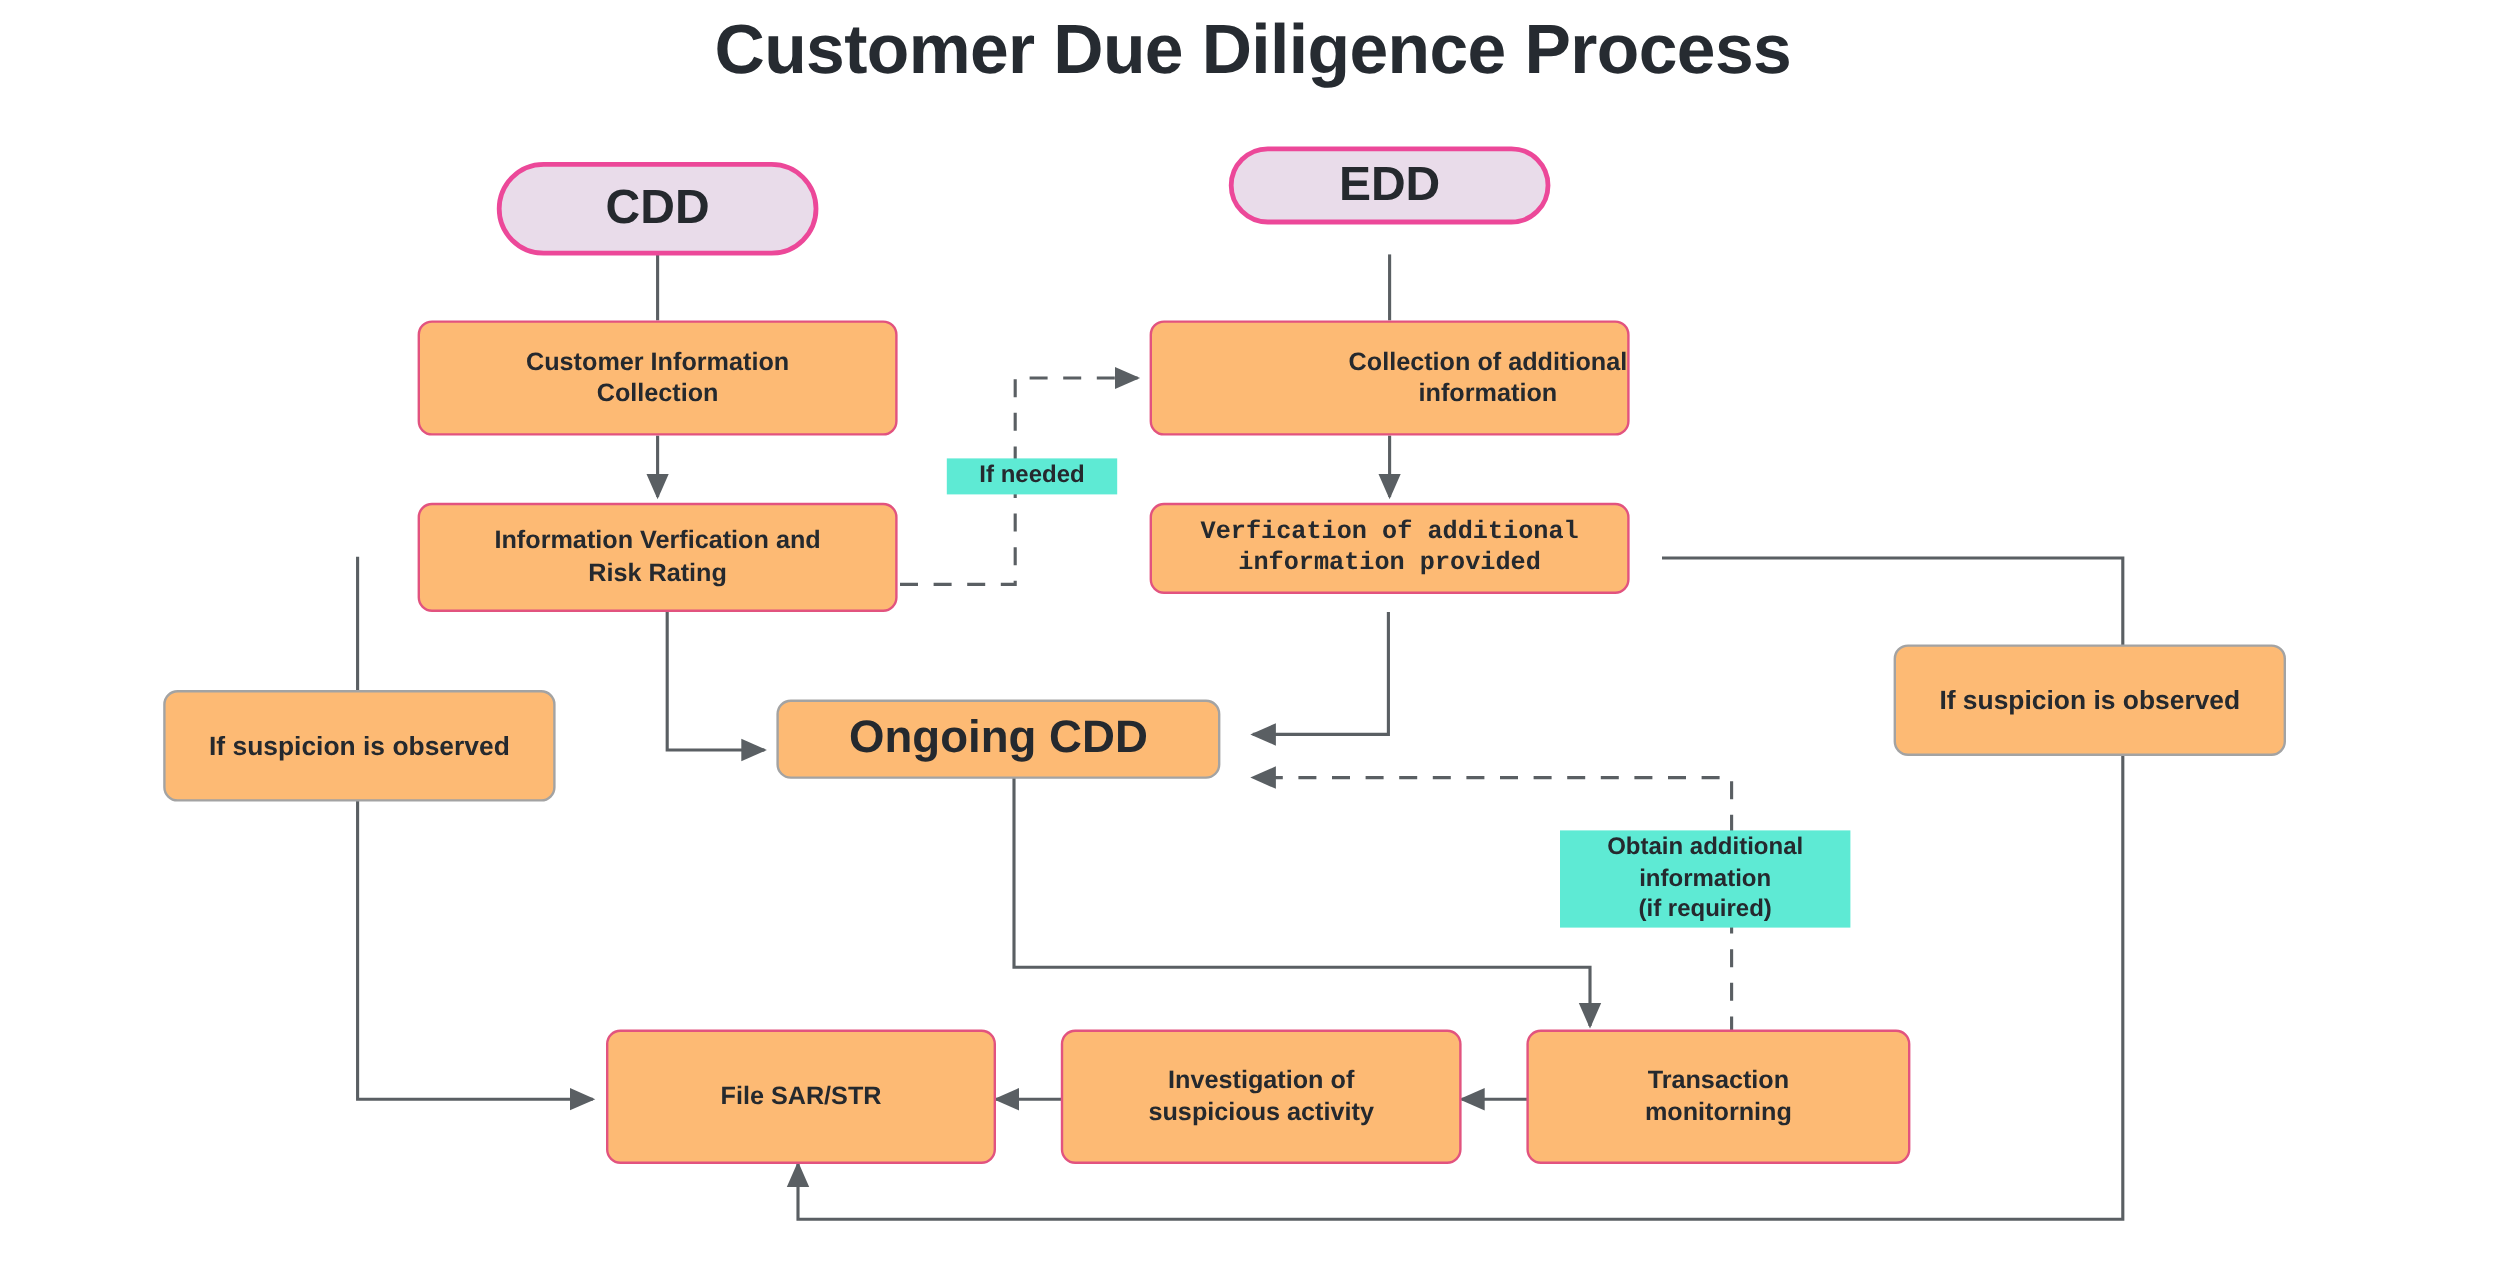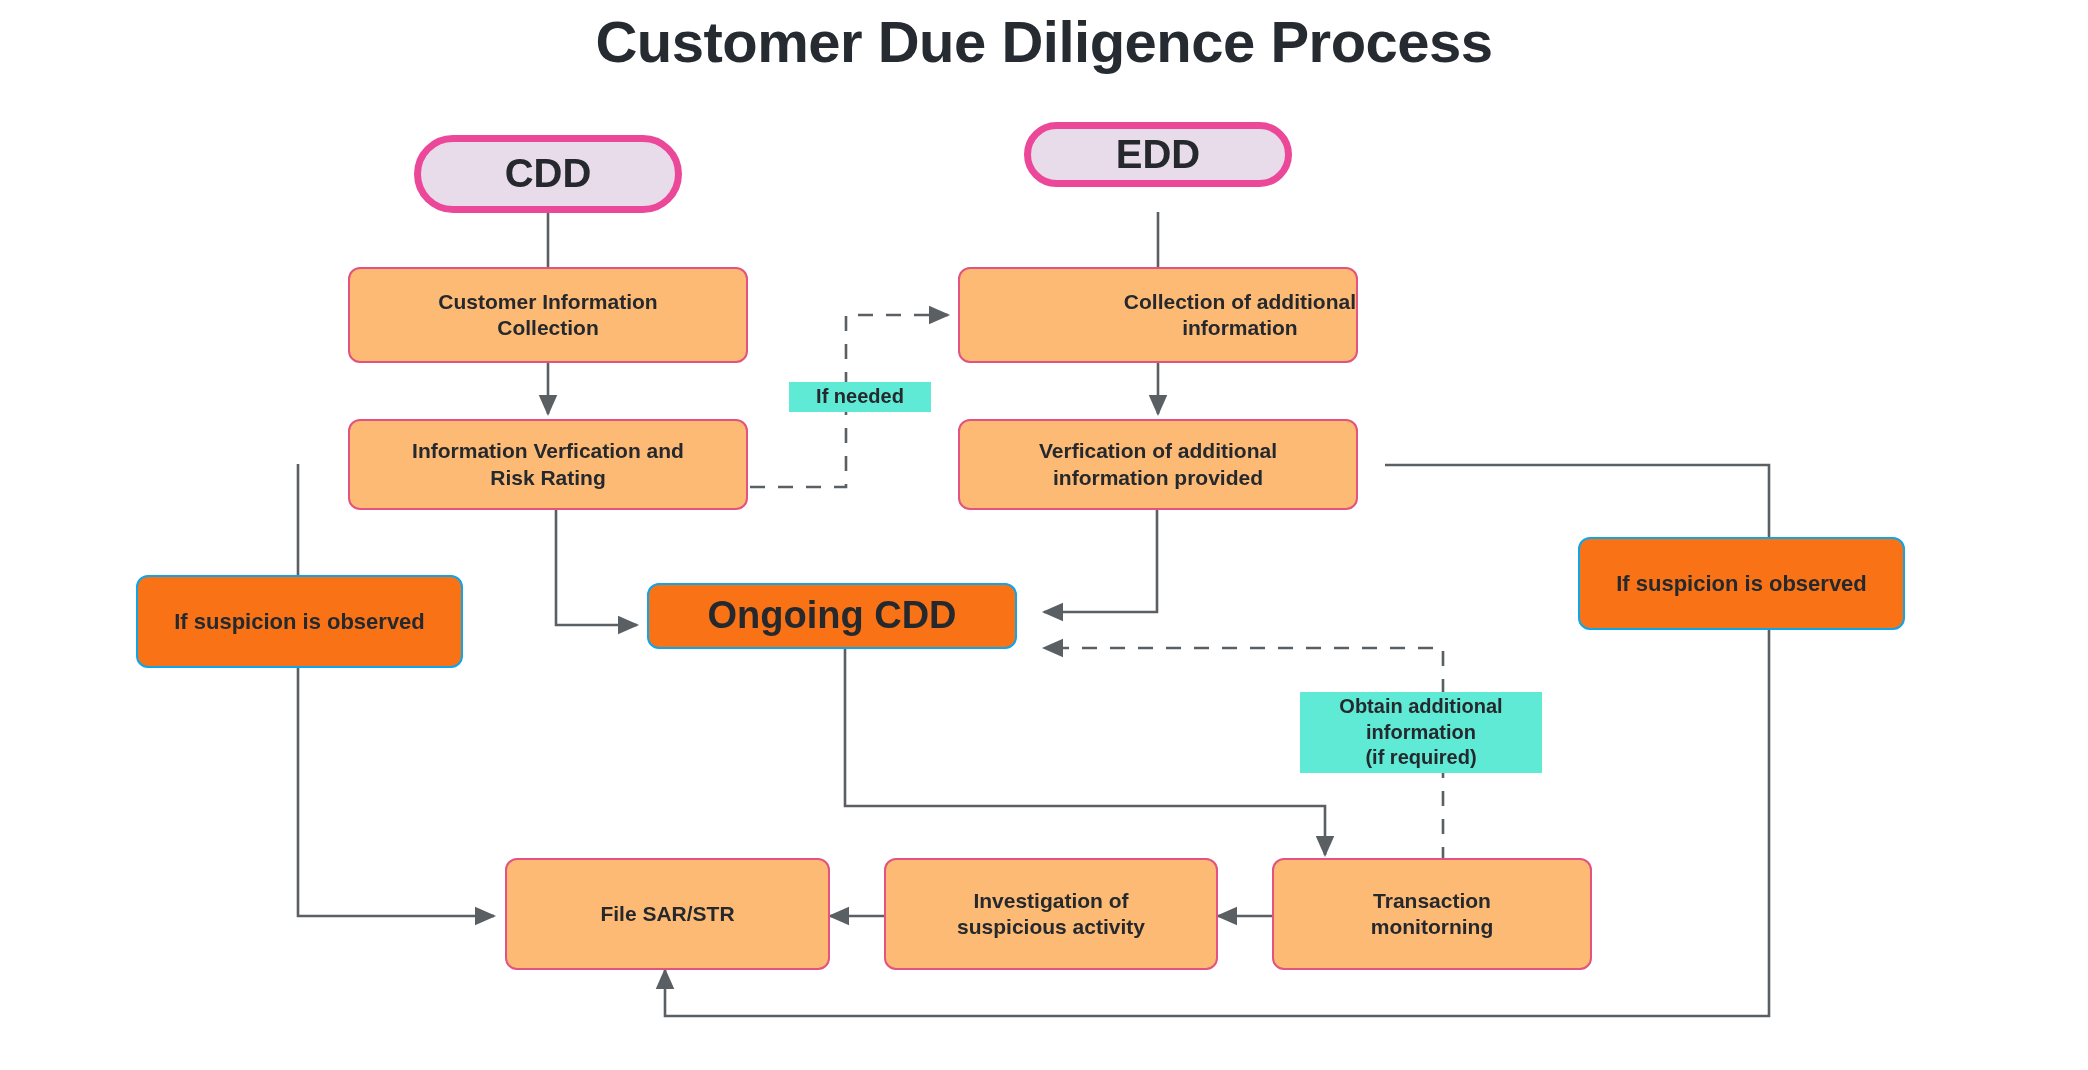--- a/index.html
+++ b/index.html
@@ -50,7 +50,7 @@
   }
   .pill {
     background: #e9dcea;
-    border: 7px solid #ec4899;
+    border: 4px solid #ec4899;
     border-radius: 40px;
   }
   .title {

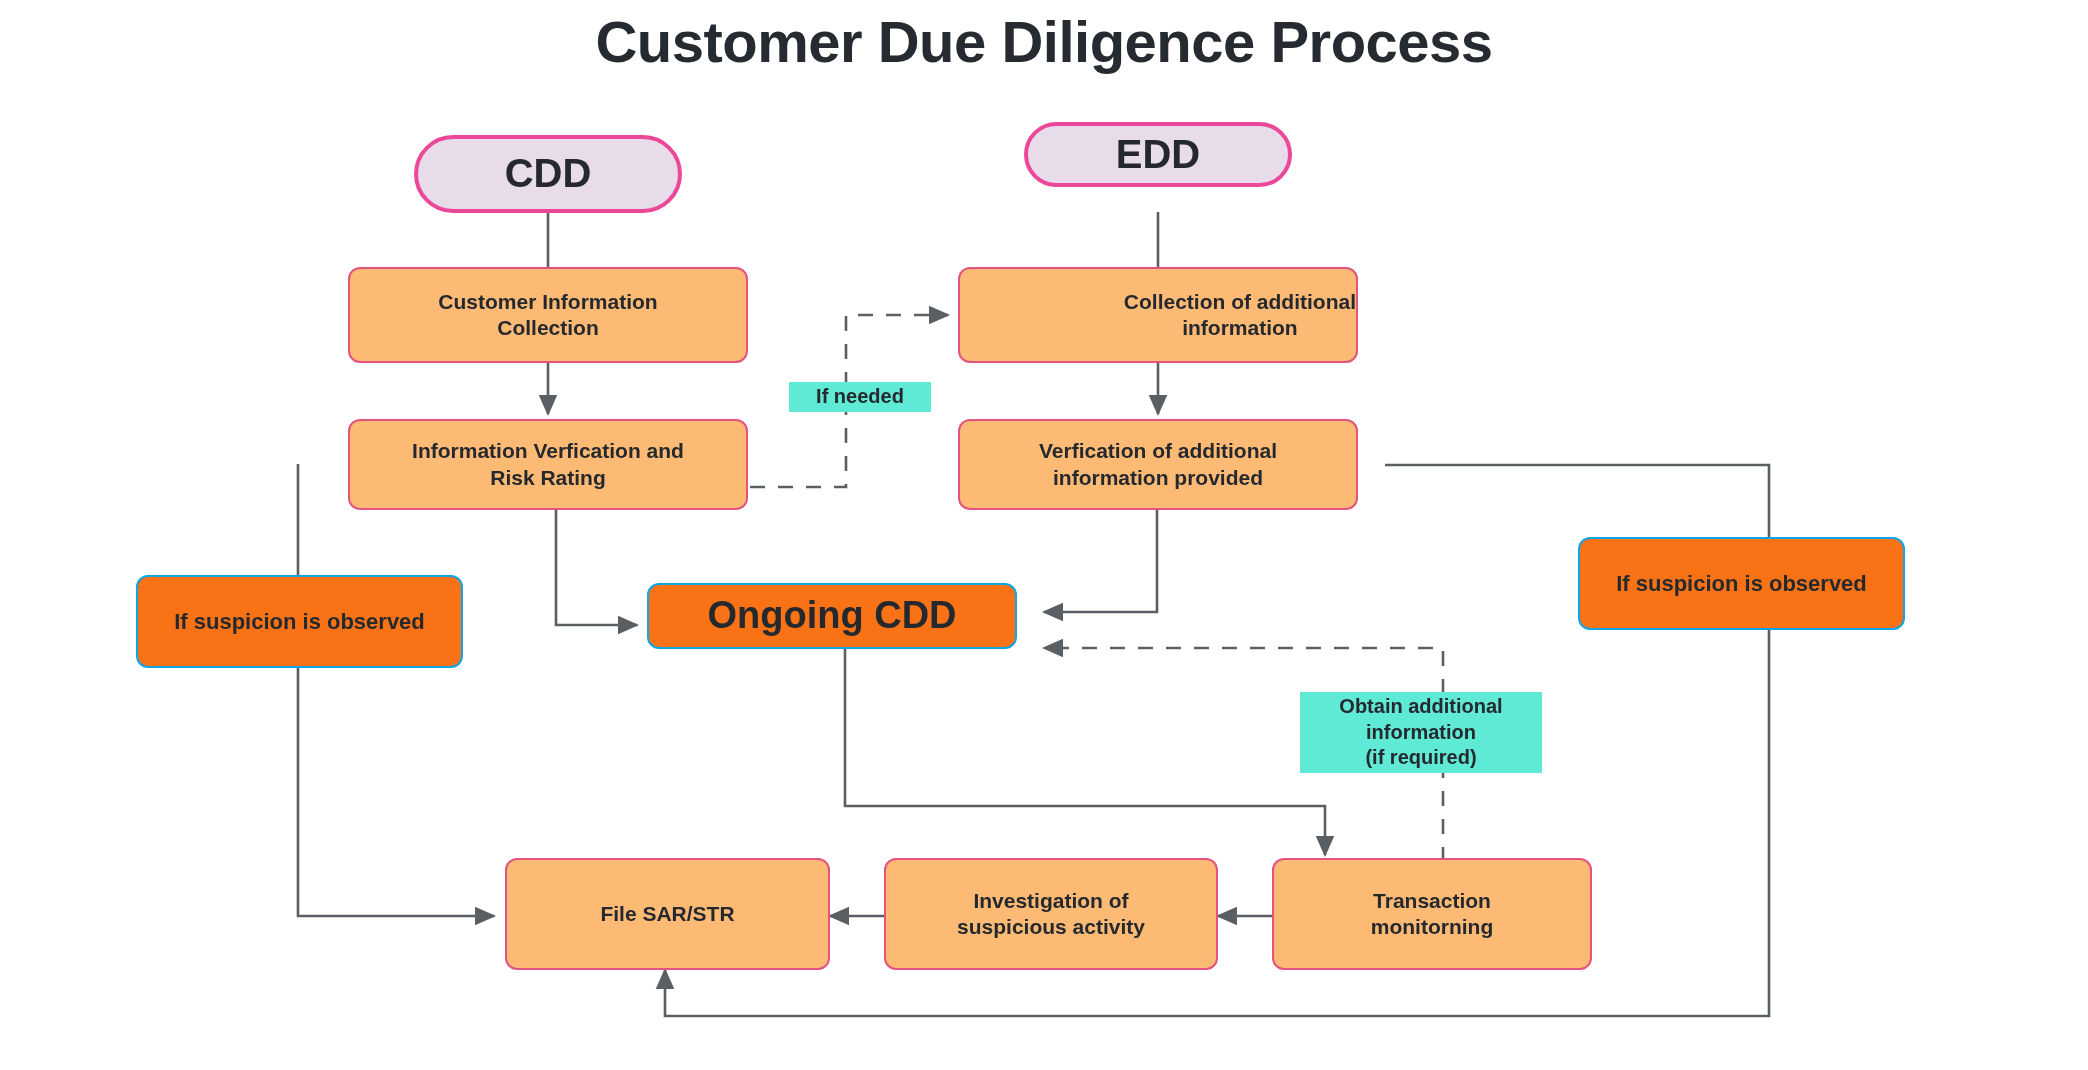--- a/index.html
+++ b/index.html
@@ -148,7 +148,7 @@
 information</span>
   </div>
 
-  <div class="node pink f-proc" style="left:958px; top:419px; width:400px; height:91px;">
+  <div class="node pink f-proc" style="left:958px; top:419px; width:400px; height:76px;font-family:Liberation Mono, monospace;">
     <span style="white-space:pre-line;">Verfication of additional
 information provided</span>
   </div>

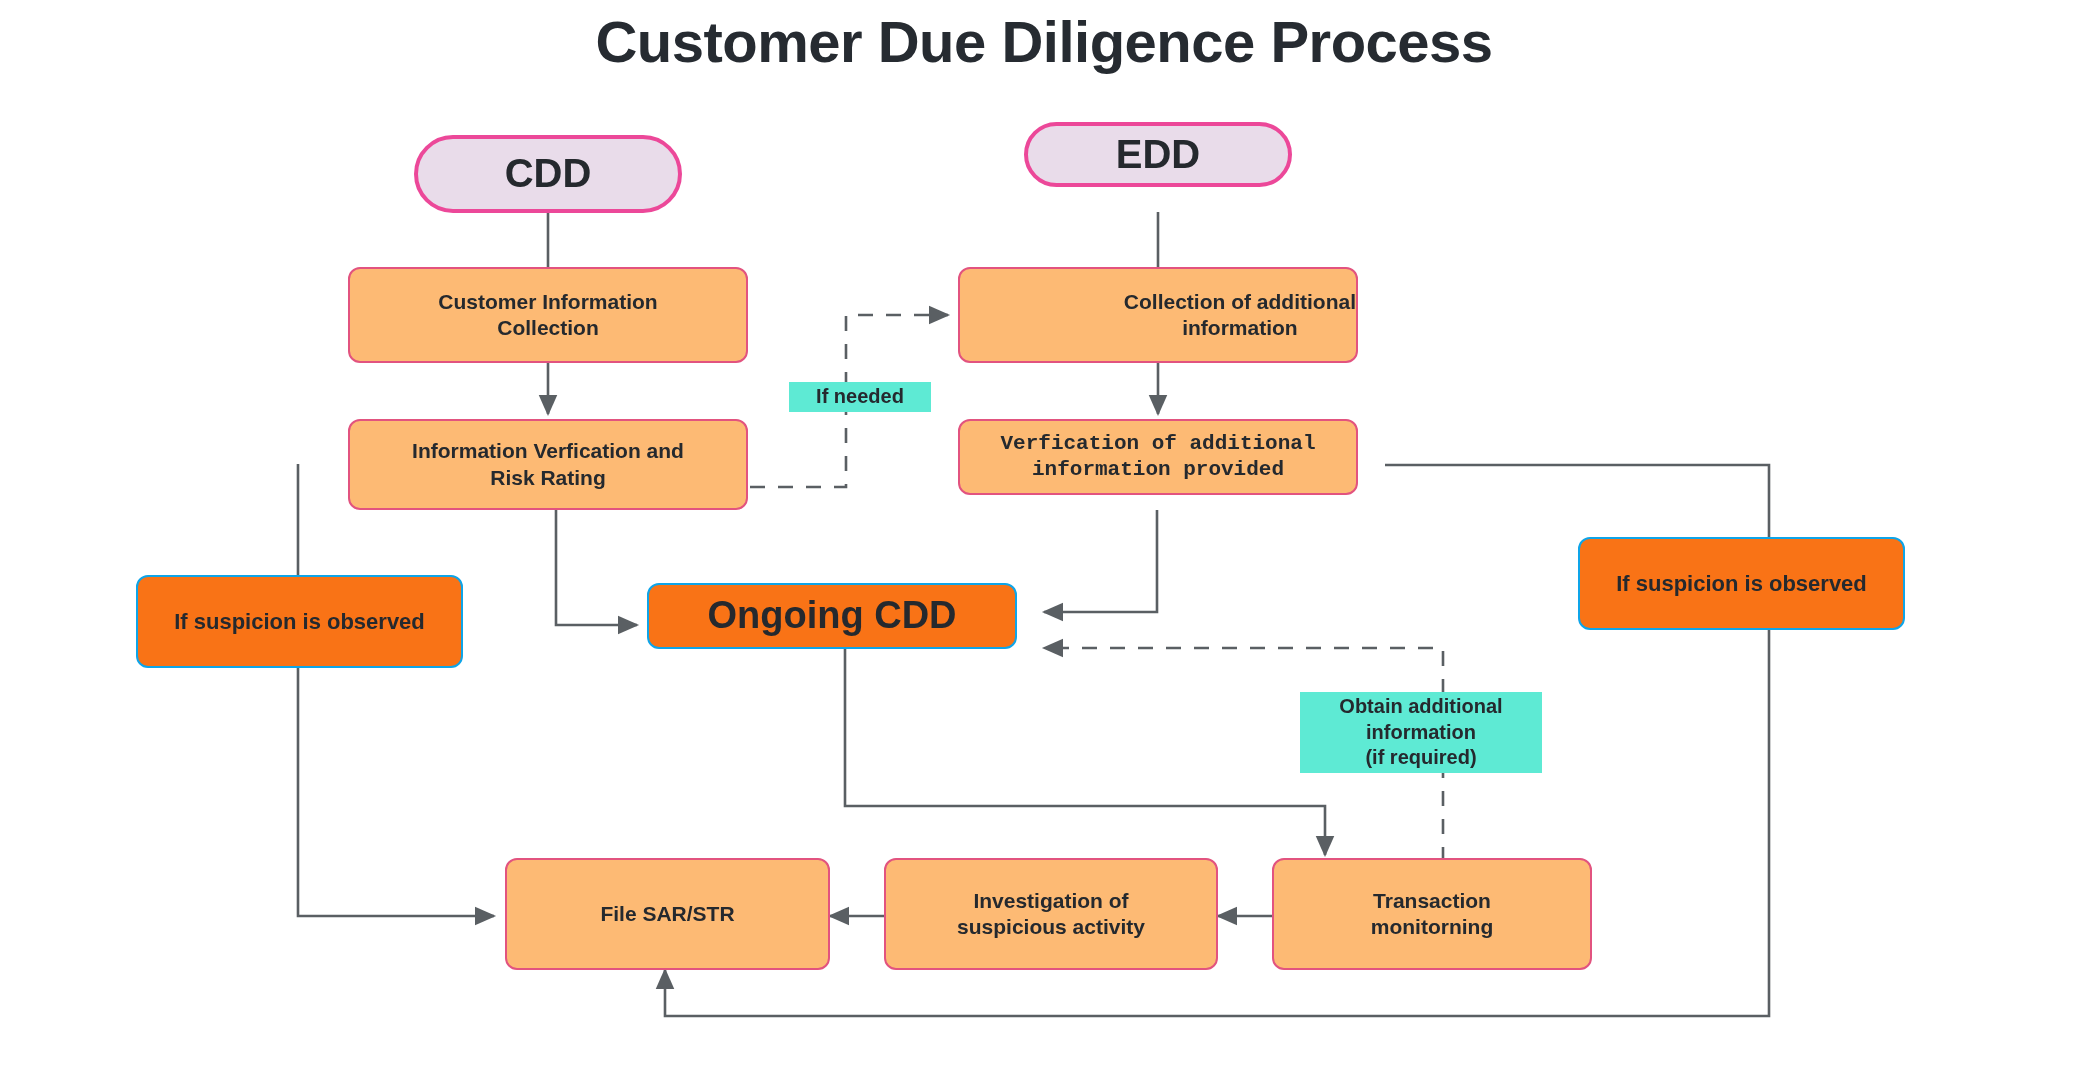--- a/index.html
+++ b/index.html
@@ -44,8 +44,8 @@
     border-radius: 12px;
   }
   .purple {
-    background: #f97316;
-    border: 2px solid #0ea5e9;
+    background: #fdba74;
+    border: 2px solid #a3a3a3;
     border-radius: 12px;
   }
   .pill {

